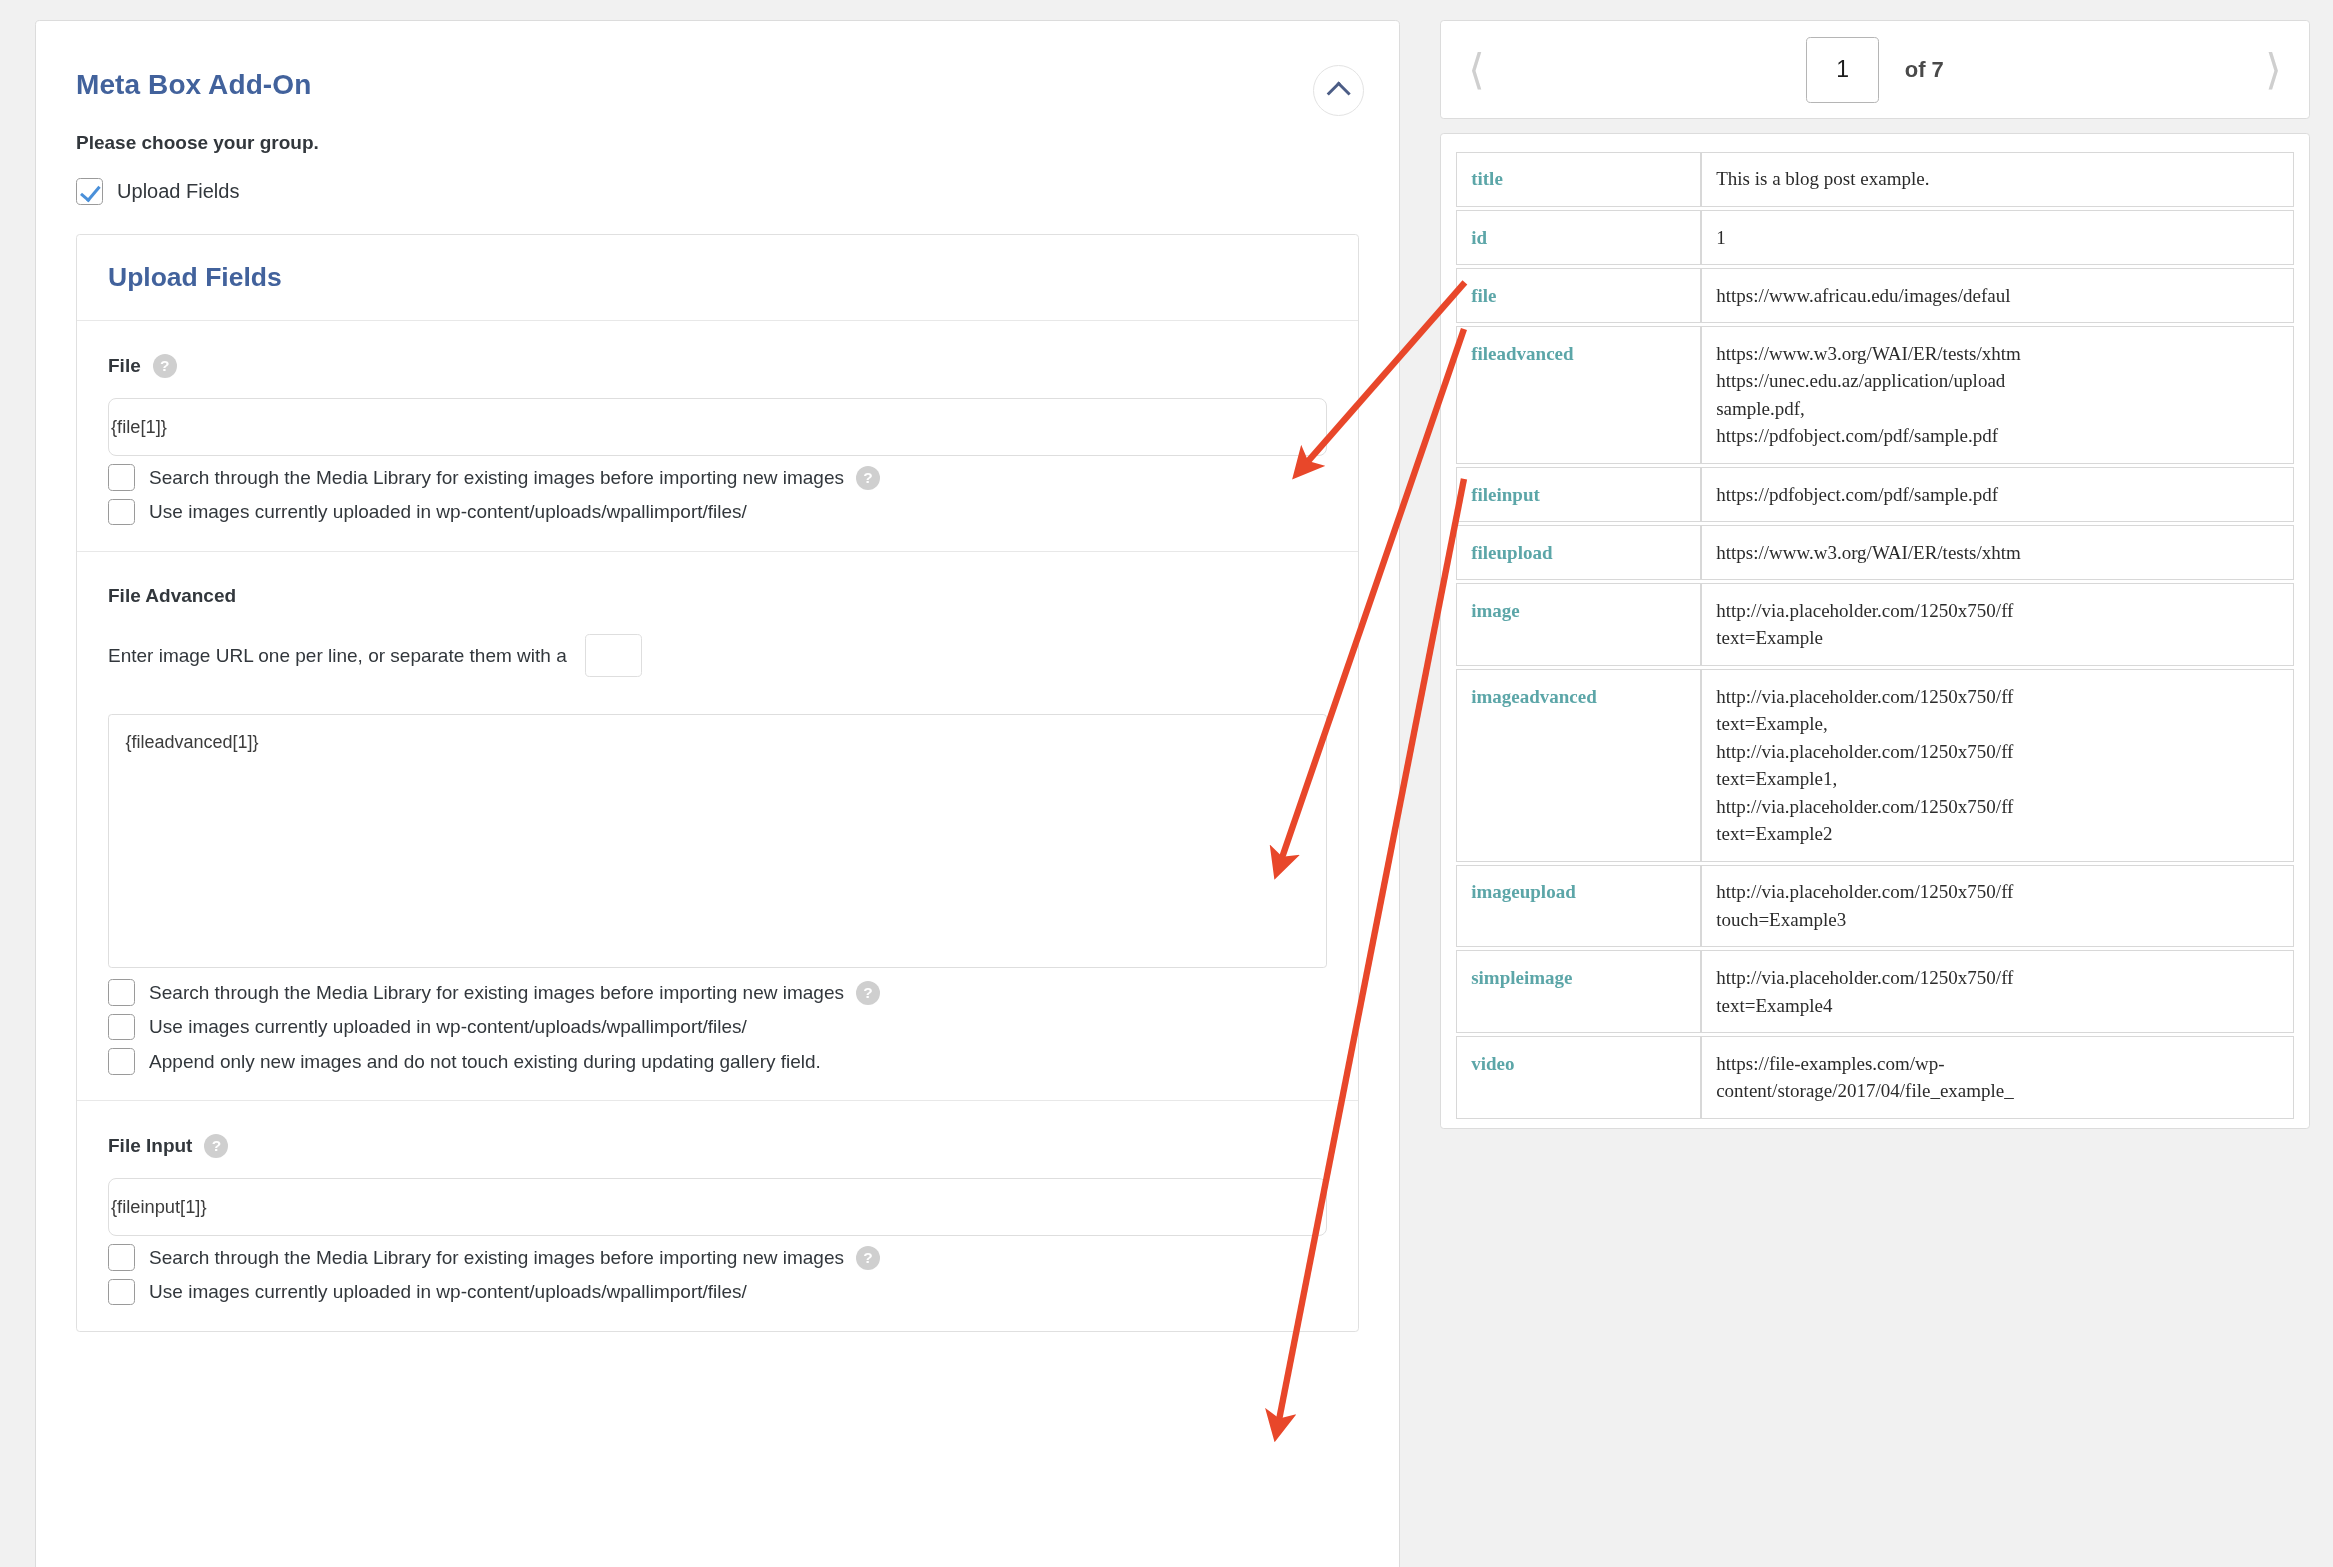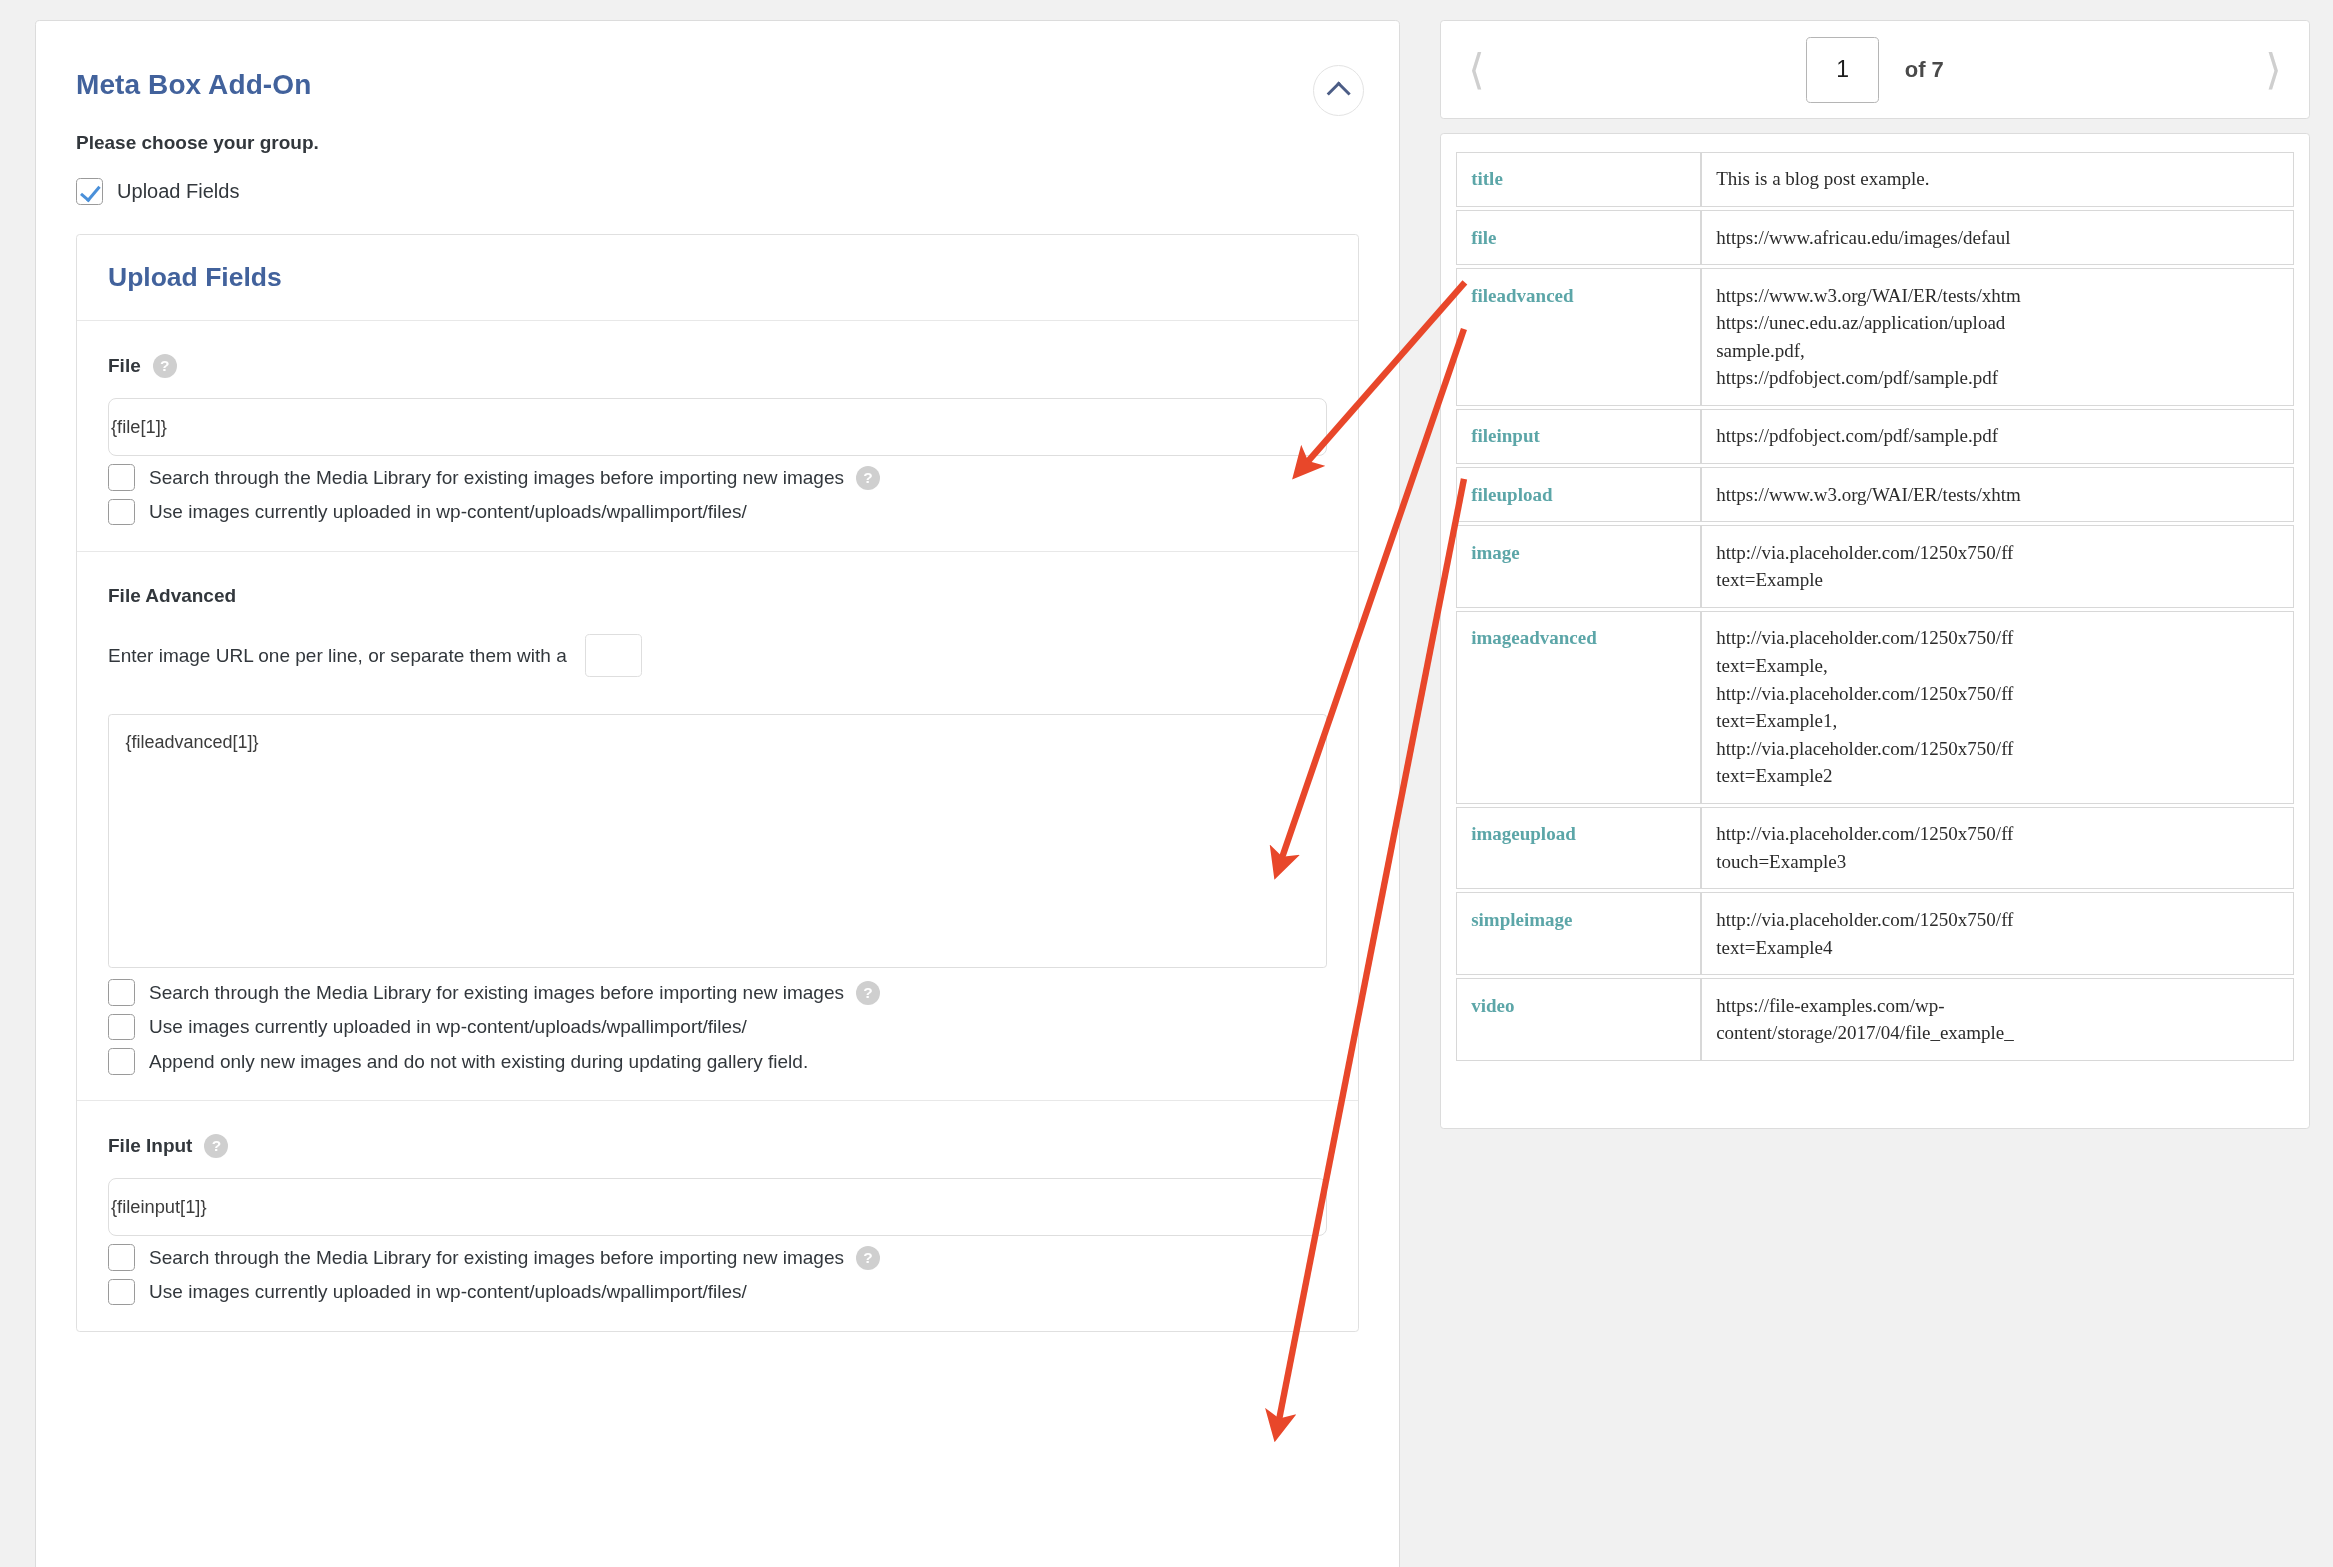--- a/index.html
+++ b/index.html
@@ -373,6 +373,12 @@
             </td>
           </tr>
           <tr>
+            <td class="k">id</td>
+            <td class="v">
+              <span class="v-line">1</span>
+            </td>
+          </tr>
+          <tr>
             <td class="k">file</td>
             <td class="v">
               <span class="v-line">https://www.africau.edu/images/defaul</span>

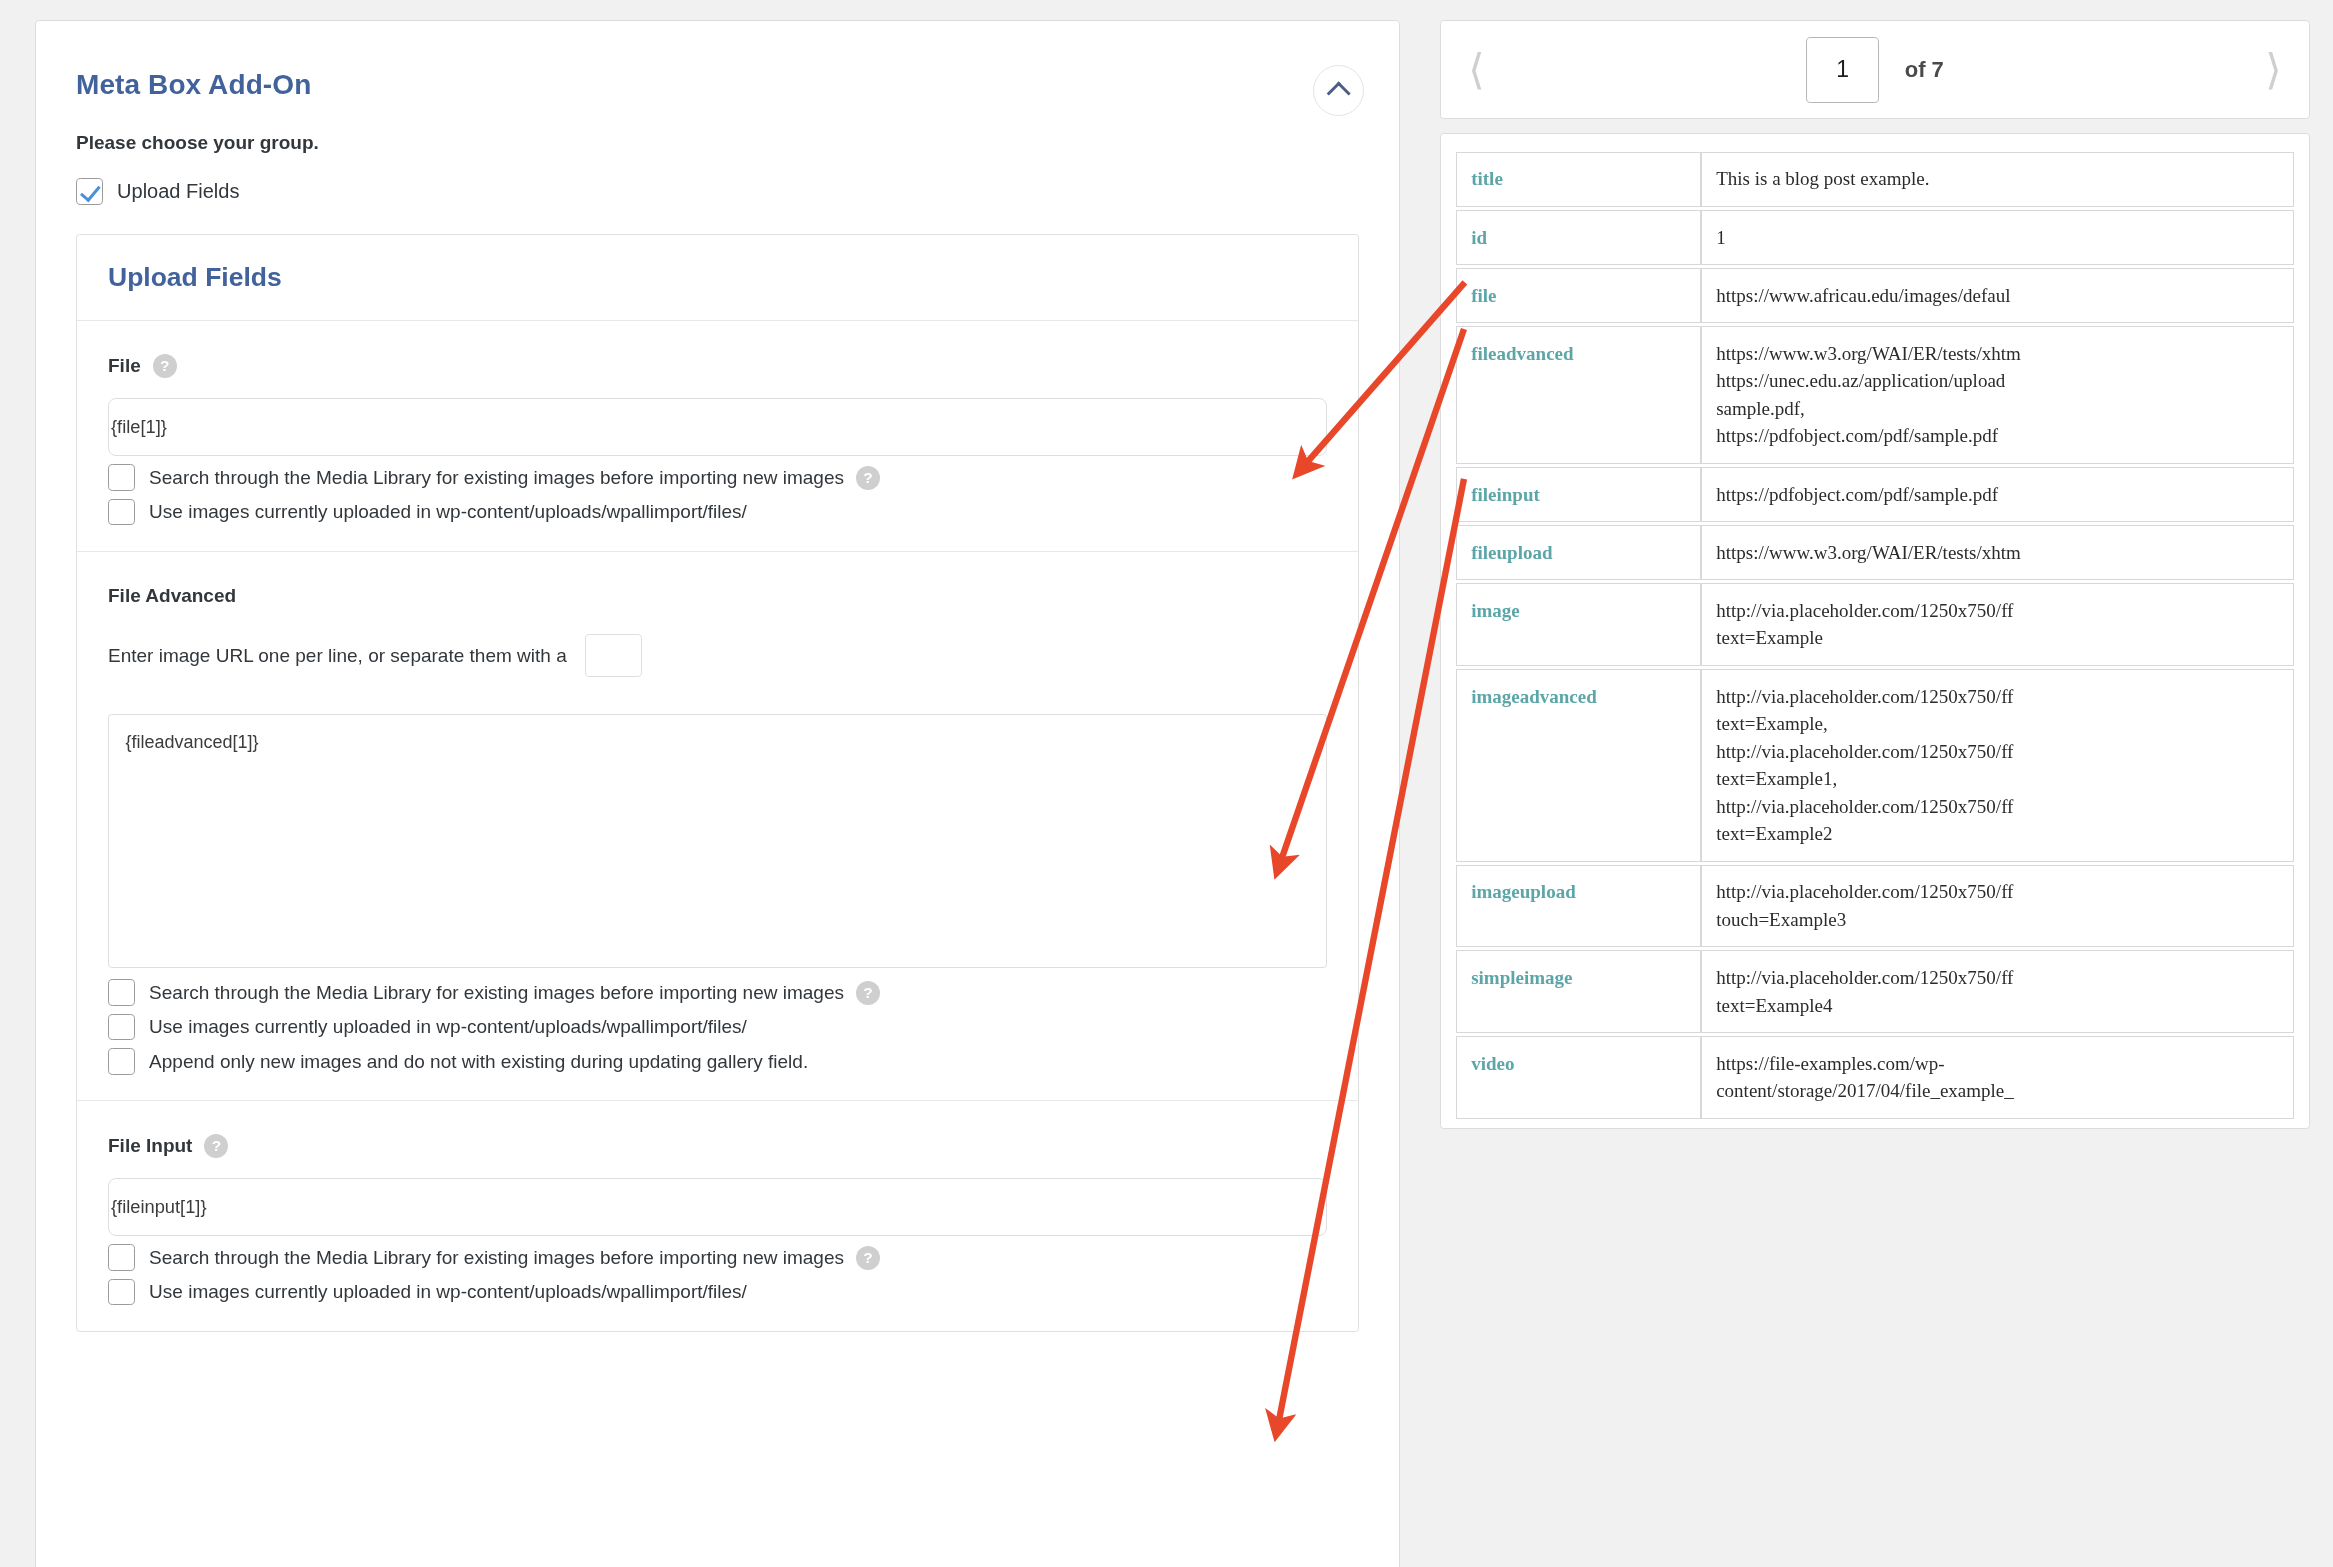--- a/index.html
+++ b/index.html
@@ -326,7 +326,7 @@
         </div>
         <div class="cb-row">
           <span class="cb"></span>
-          <span class="lbl">Append only new images and do not with existing during updating gallery field.</span>
+          <span class="lbl">Append only new images and do not touch existing during updating gallery field.</span>
         </div>
       </div>
 

